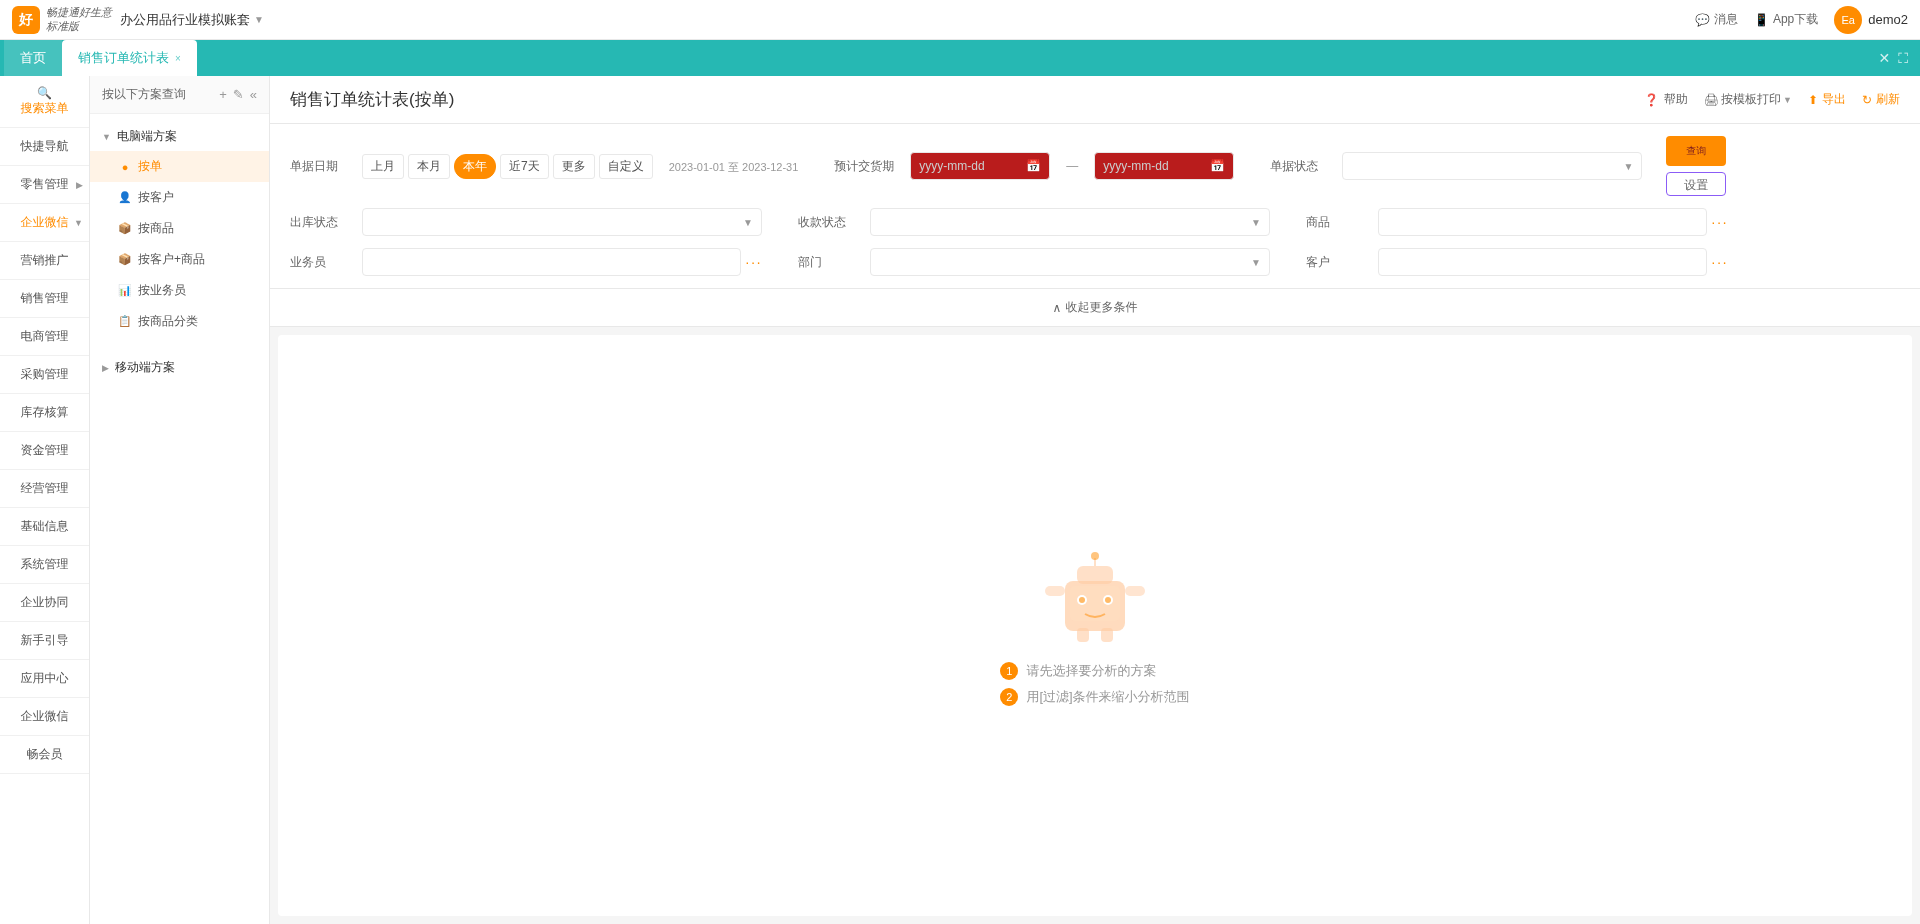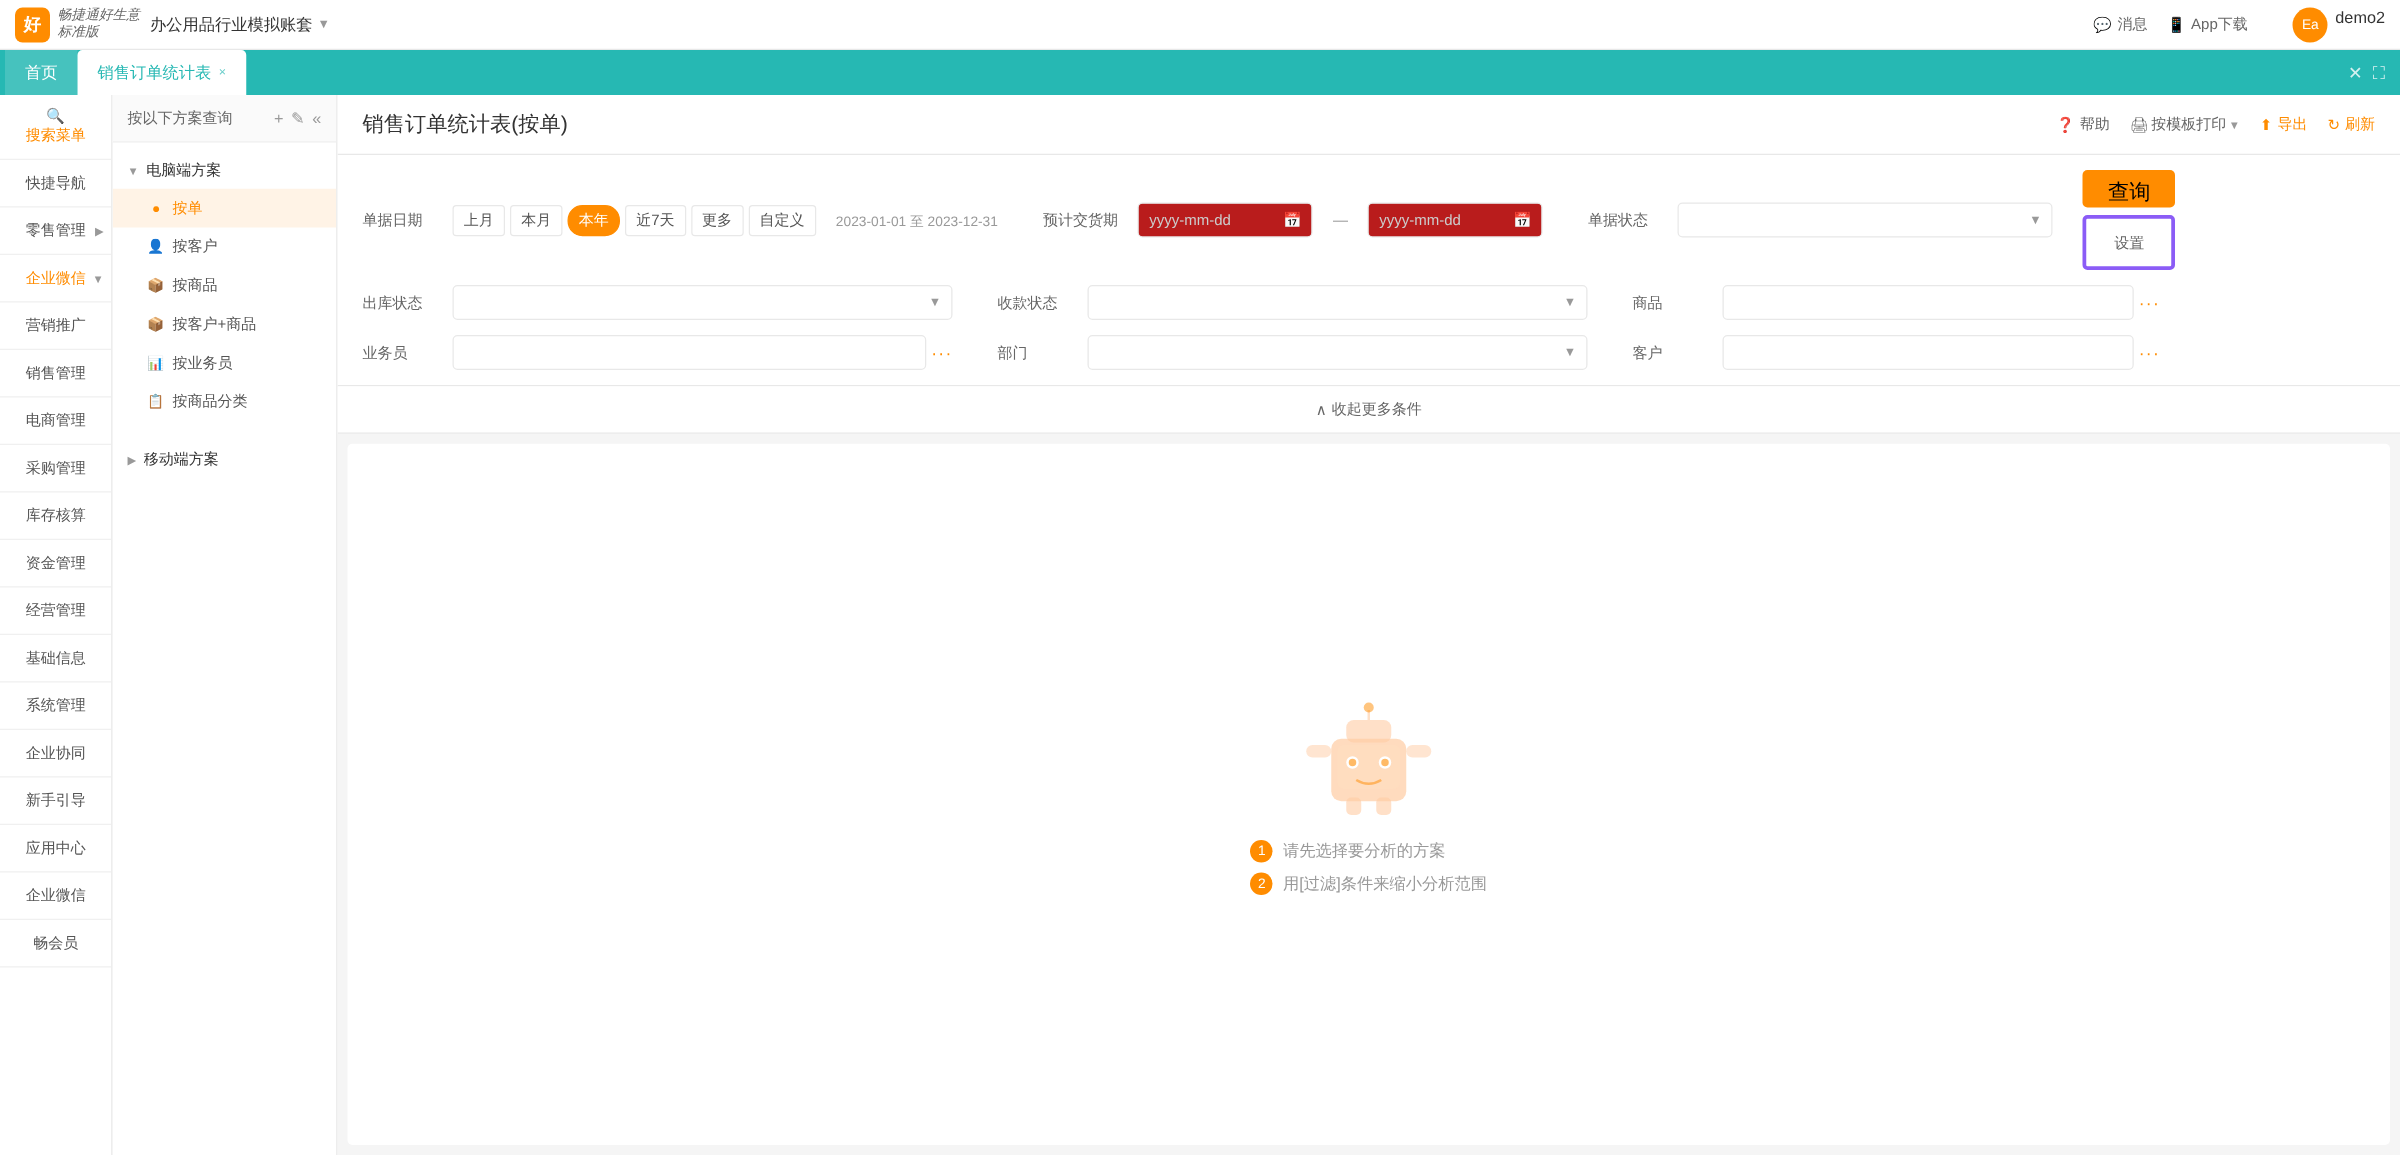--- a/index.html
+++ b/index.html
@@ -80,10 +80,9 @@
     }
     .user-info {
       display: flex;
-      align-items: flex-start;
+      align-items: center;
       gap: 6px;
       cursor: pointer;
-      margin-left: 20px;
     }
 
     

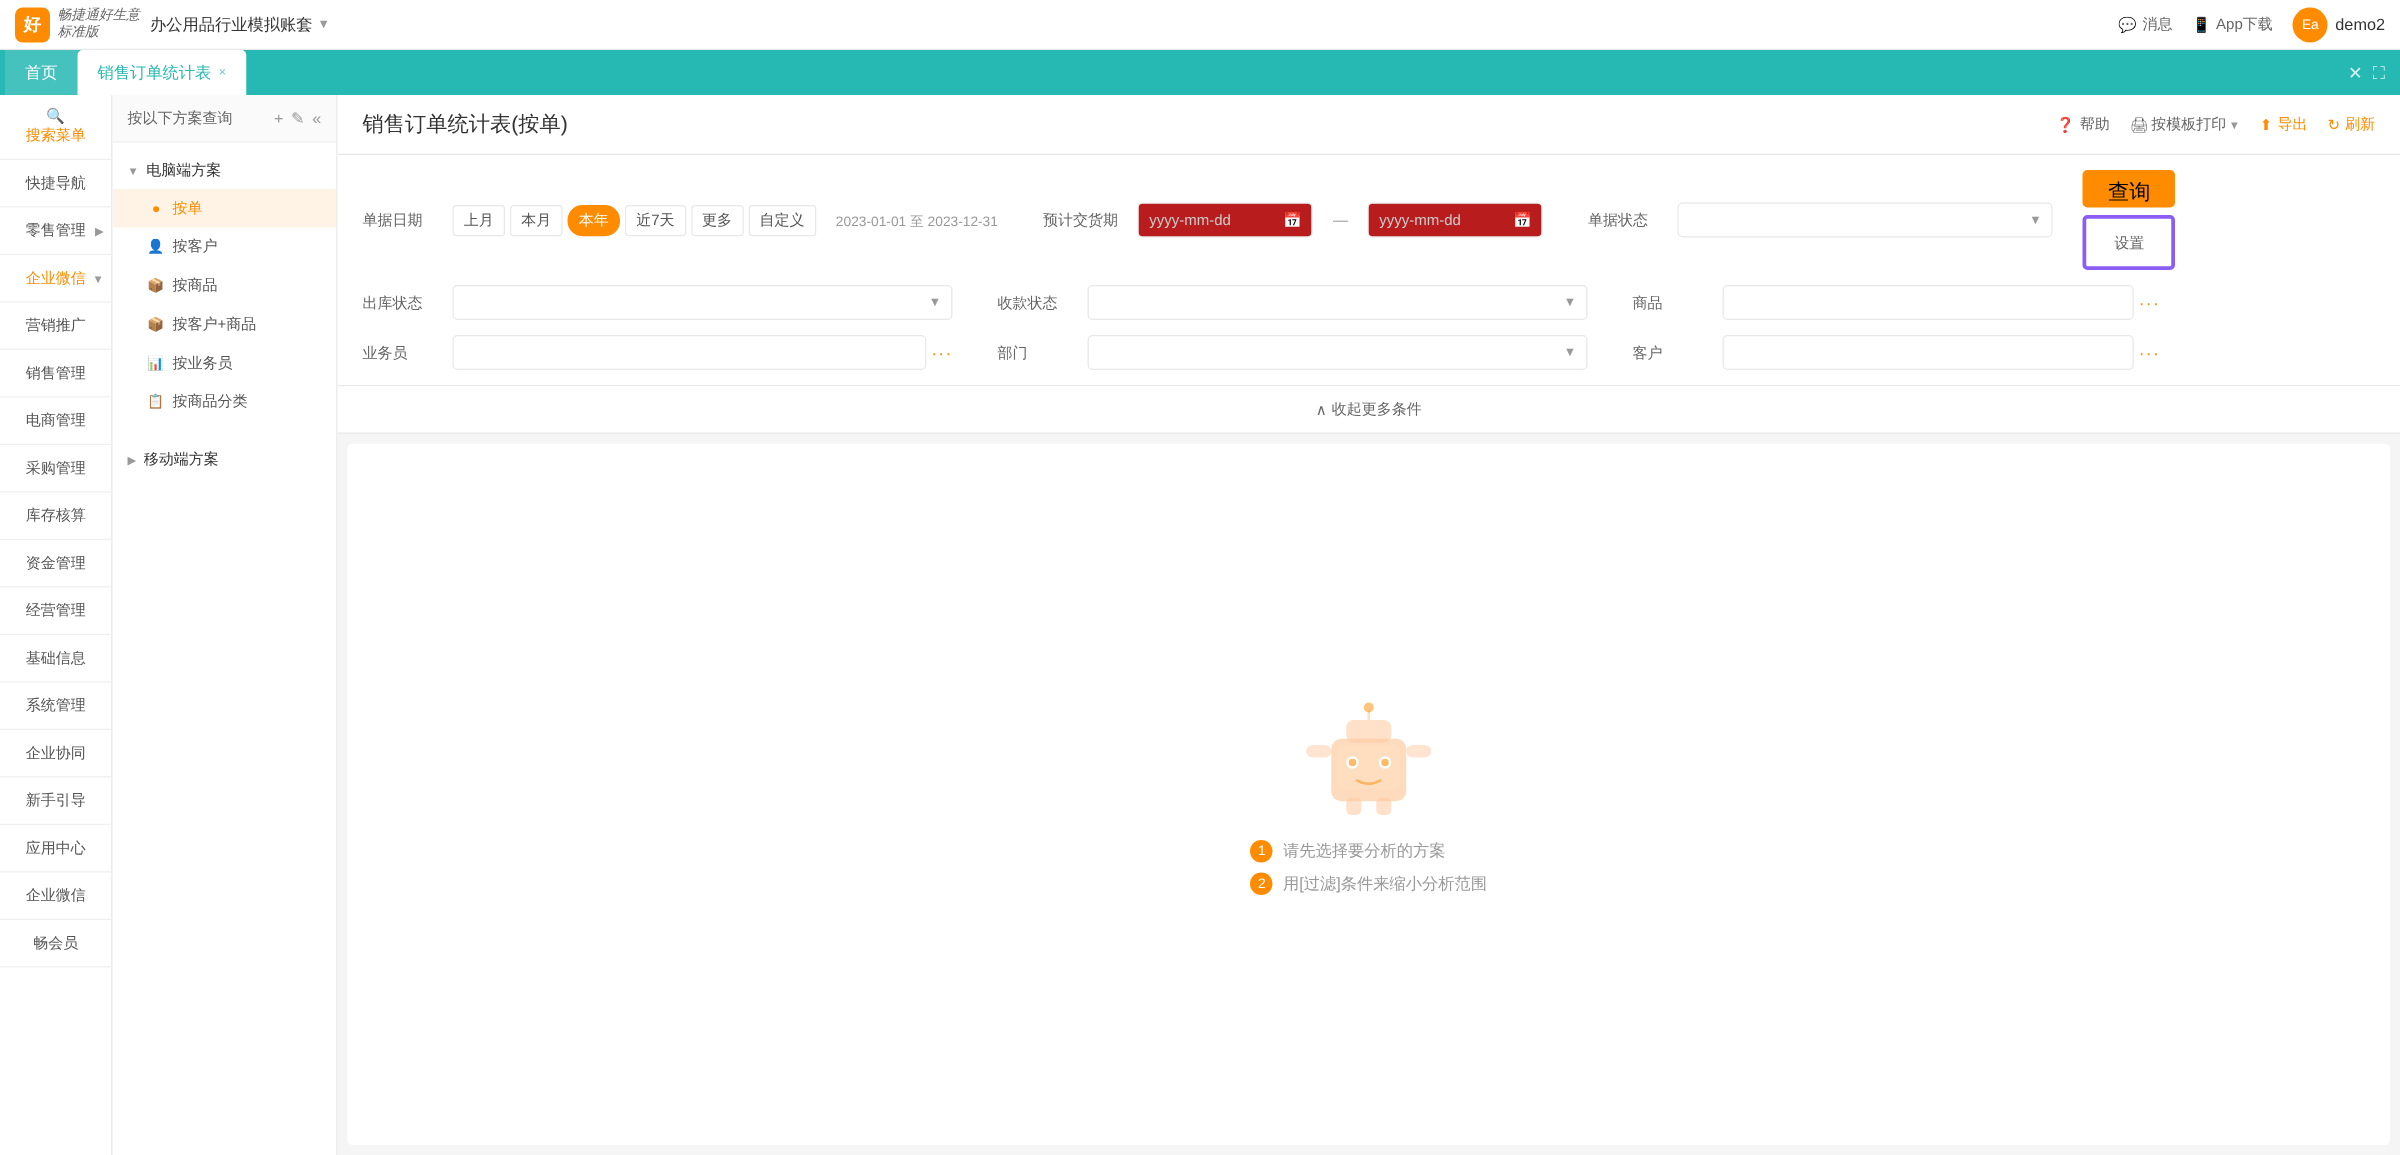--- a/index.html
+++ b/index.html
@@ -379,11 +379,11 @@
     }
     .query-btn {
       background: #ff8c00;
-      color: #000000;
+      color: #7f1d1d;
       border: none;
       padding: 6px 20px;
       border-radius: 4px;
-      font-size: 17px;
+      font-size: 10px;
       cursor: pointer;
       height: 30px;
     }

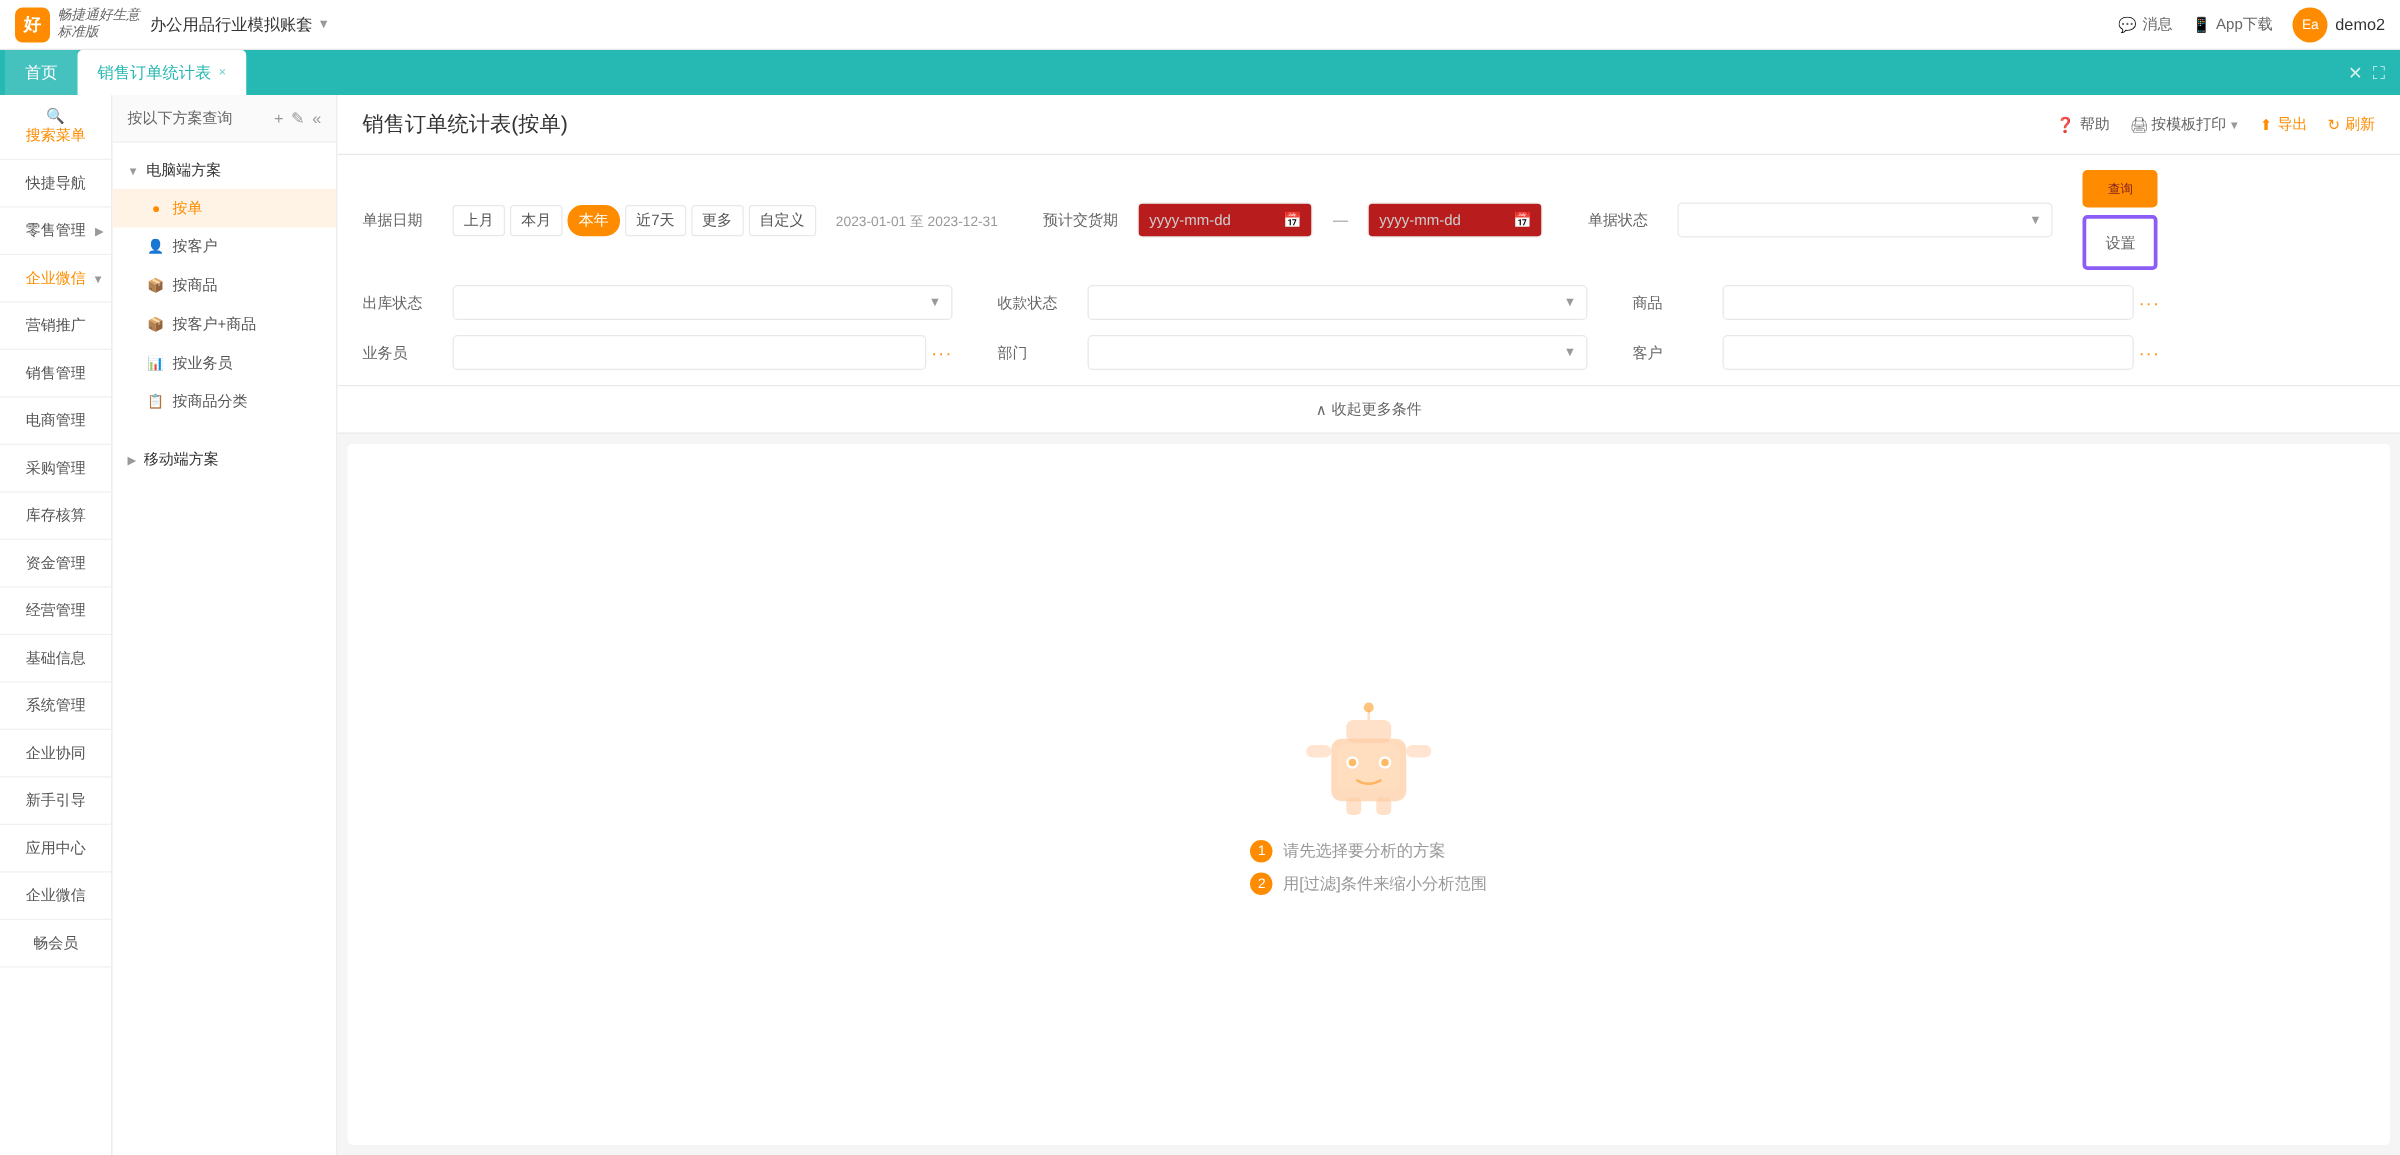--- a/index.html
+++ b/index.html
@@ -390,12 +390,12 @@
     .setting-btn {
       background: #fff;
       color: #666;
-      border: 3px solid #8b5cf6;
+      border: 1px solid #8b5cf6;
       padding: 4px 14px;
       border-radius: 4px;
       font-size: 12px;
       cursor: pointer;
-      height: 44px;
+      height: 24px;
     }
     .filter-right-btns {
       display: flex;

